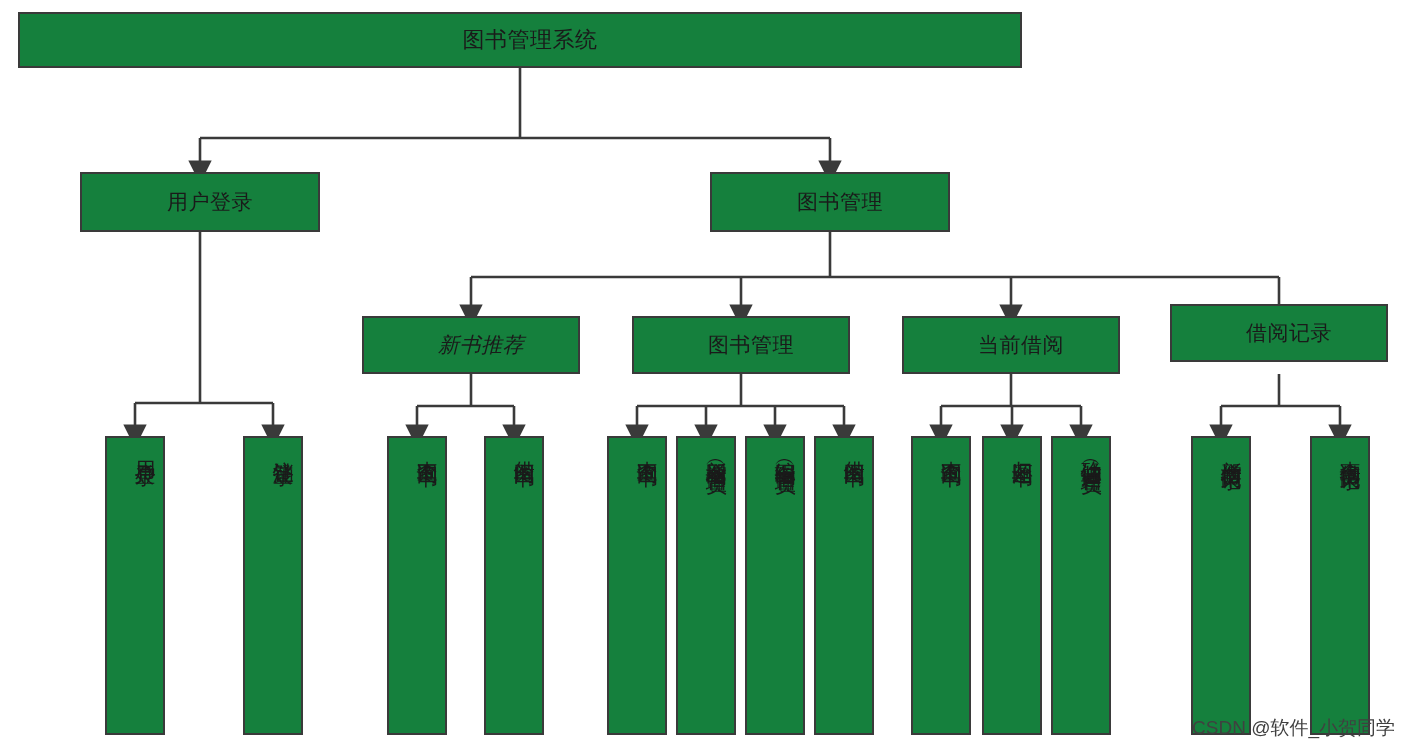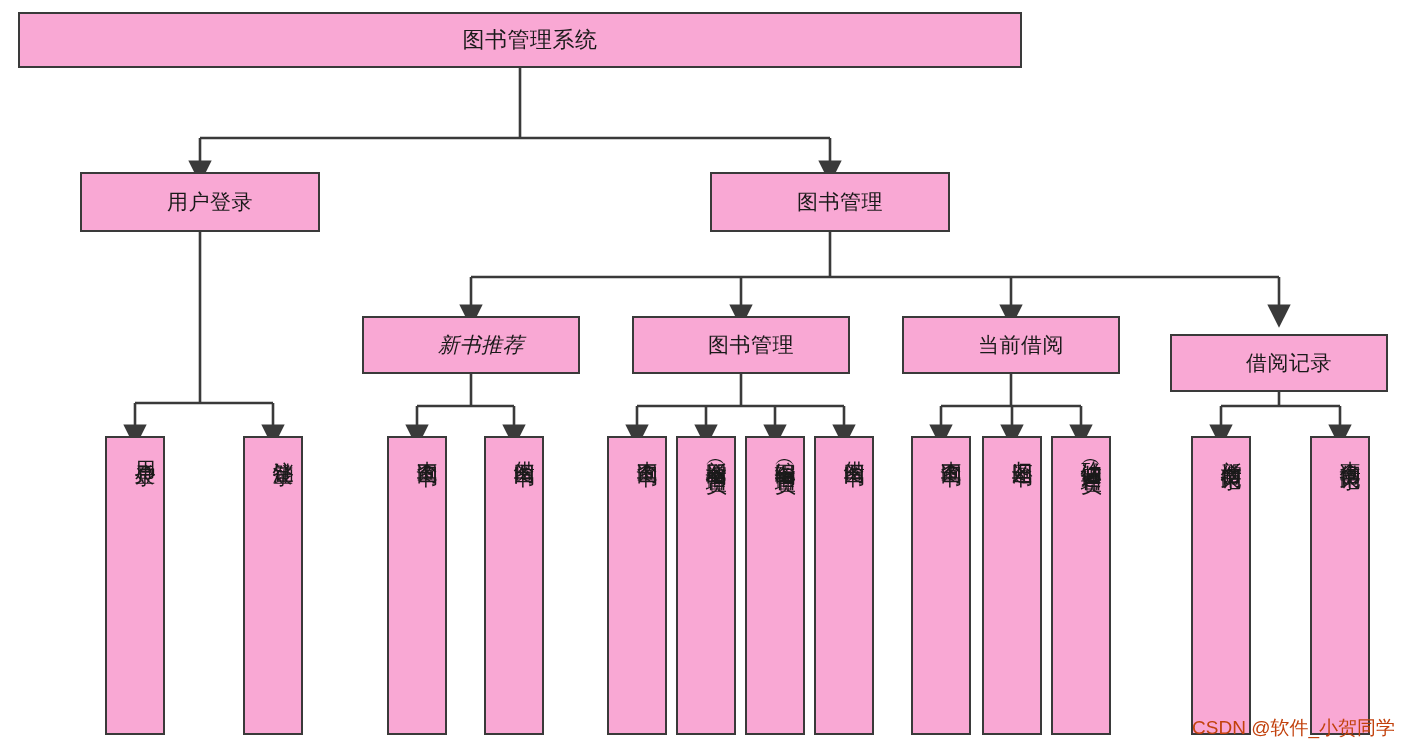--- a/index.html
+++ b/index.html
@@ -27,7 +27,7 @@
   .node {
     position: absolute;
     box-sizing: border-box;
-    background: #f9a8d4;
+    background: #15803d;
     border: 2px solid #3a3a3a;
     display: flex;
     align-items: center;

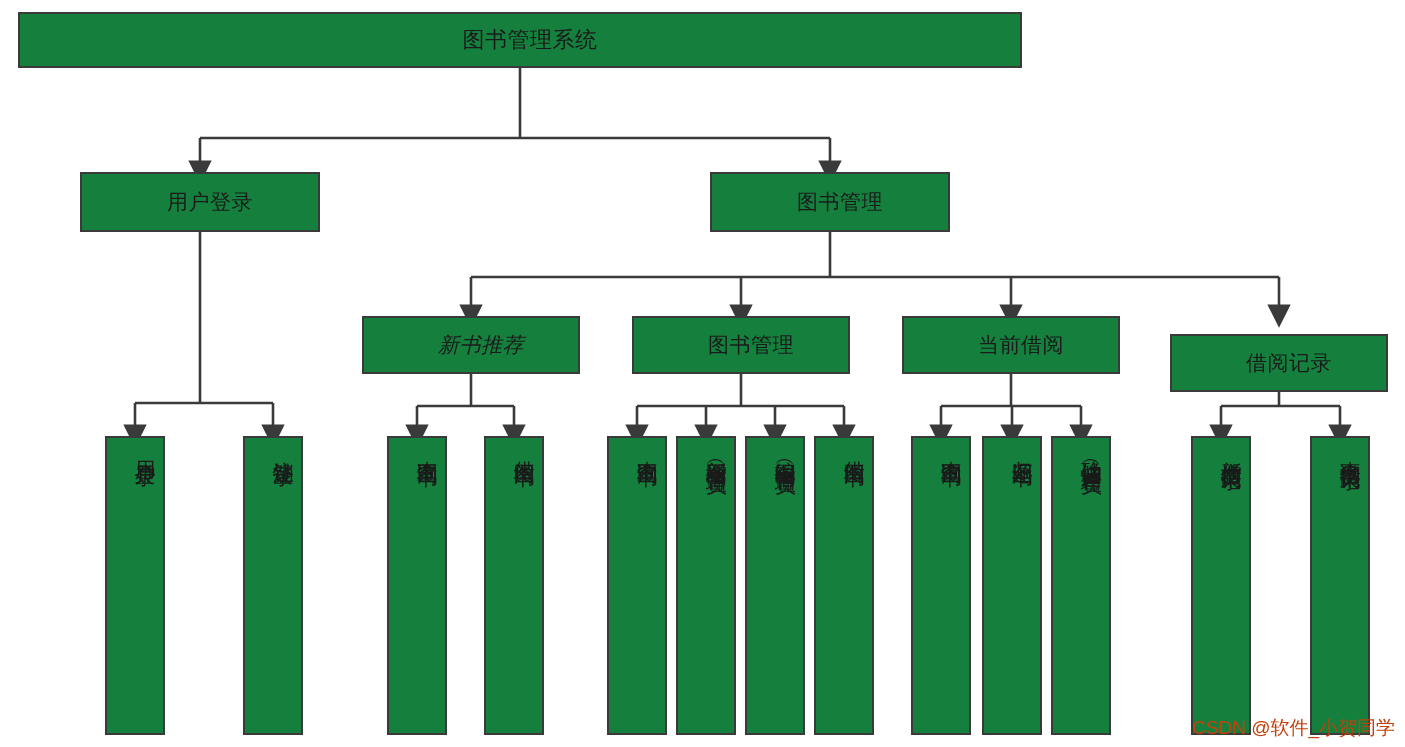--- a/index.html
+++ b/index.html
@@ -137,7 +137,7 @@
       <div class="node branch" id="box-current-borrow" style="left: 902px; top: 316px; width: 218px; height: 58px;">
         <span class="label">当前借阅</span>
       </div>
-      <div class="node branch" id="box-borrow-record" style="left: 1170px; top: 334px; width: 218px; height: 58px;">
+      <div class="node branch" id="box-borrow-record" style="left: 1170px; top: 304px; width: 218px; height: 58px;">
         <span class="label">借阅记录</span>
       </div>
       <div class="node leaf" id="box-leaf-user-login" style="left: 105px; top: 436px; width: 60px; height: 299px;">

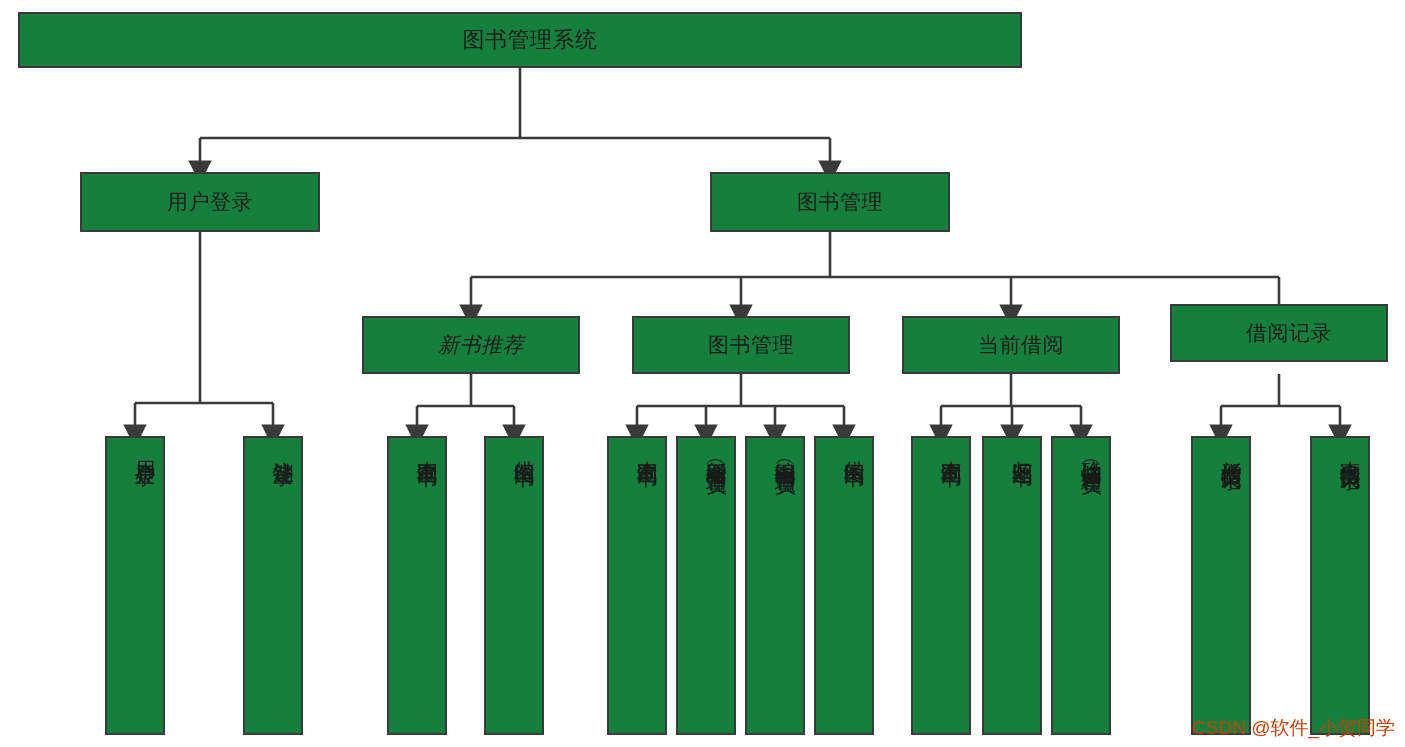--- a/index.html
+++ b/index.html
@@ -62,7 +62,7 @@
     position: absolute;
     right: 10px;
     bottom: 6px;
-    color: #c2410c;
+    color: #404040;
     font-size: 19px;
     z-index: 6;
     white-space: nowrap;

